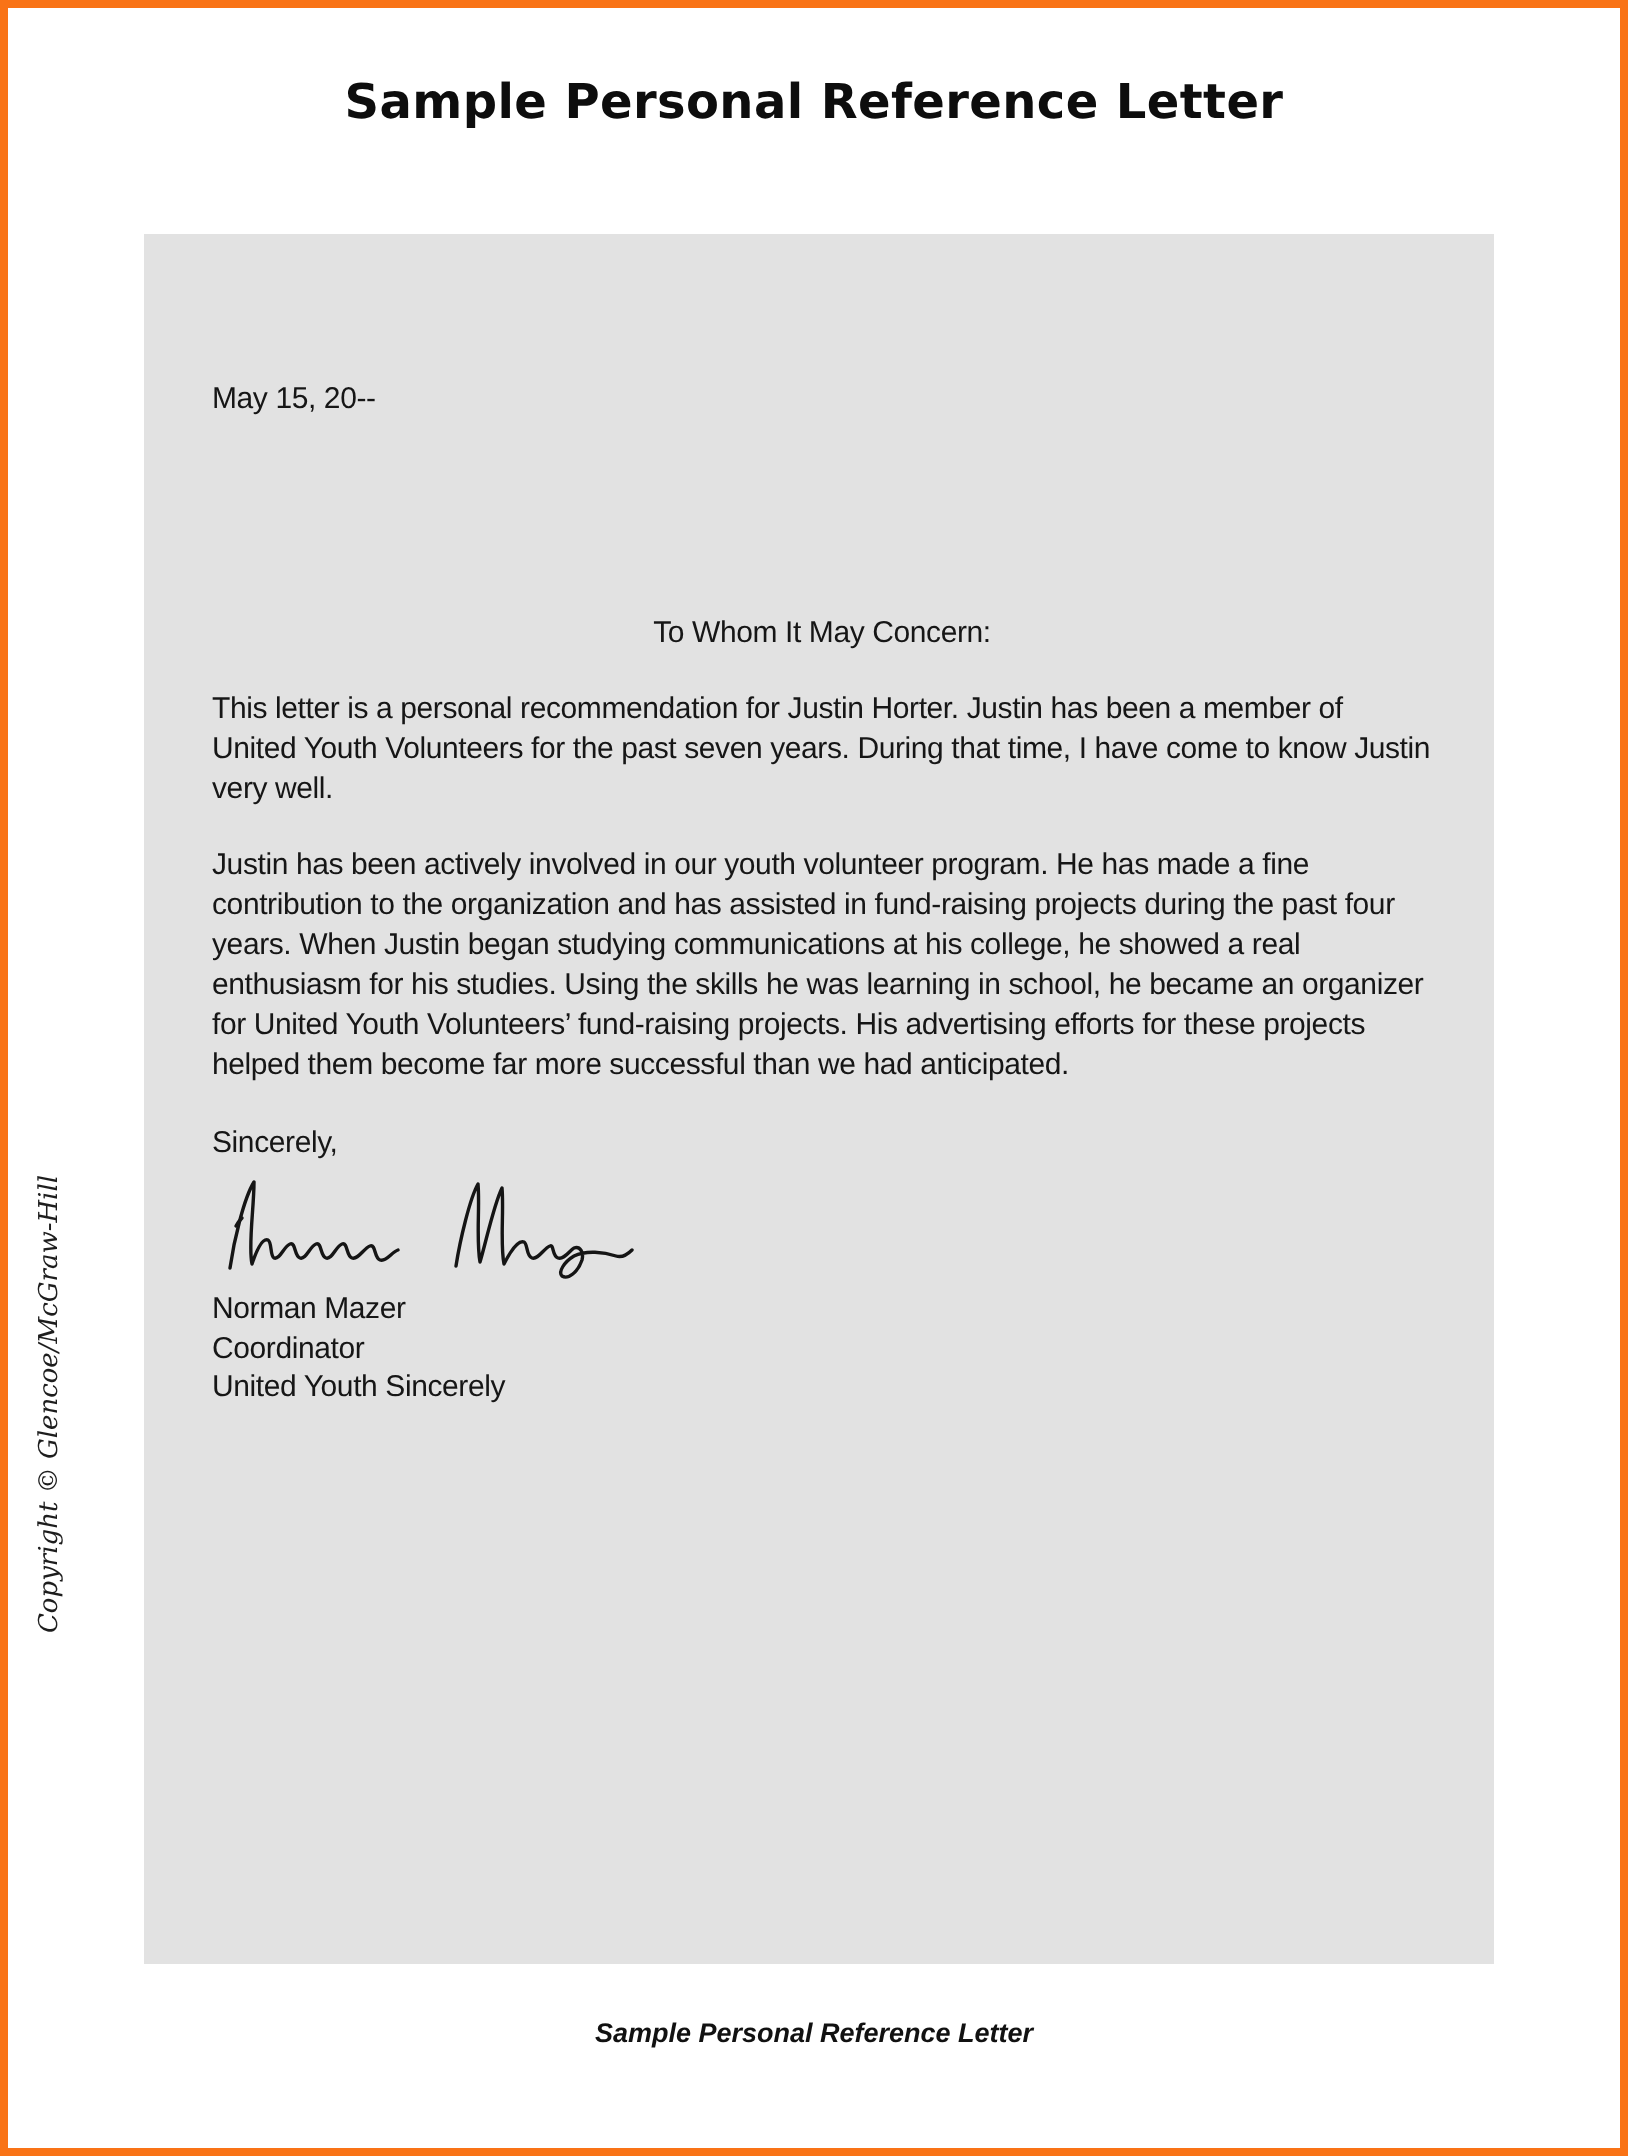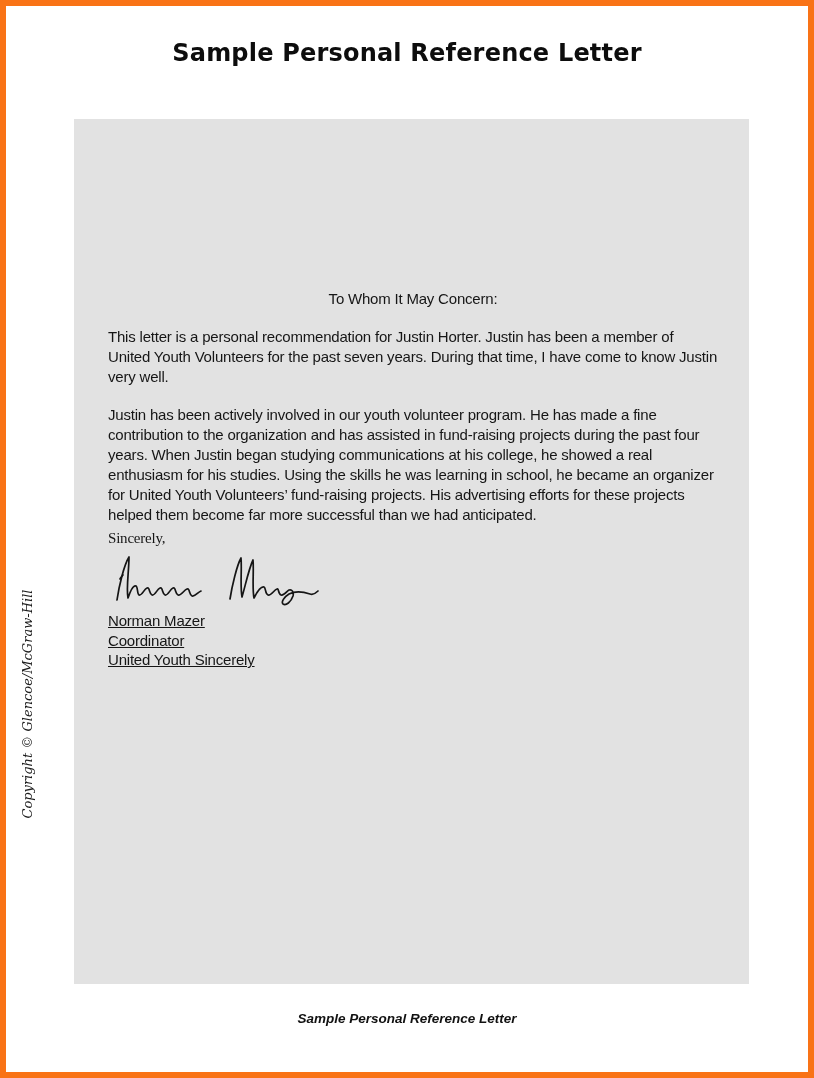--- a/index.html
+++ b/index.html
@@ -13,7 +13,7 @@
     position:absolute; inset:0;
     width:814px; height:1078px;
     background:#ffffff;
-    border:6px solid #f97316;
+    border:4px solid #f97316;
     overflow:hidden;
   }
   .title {

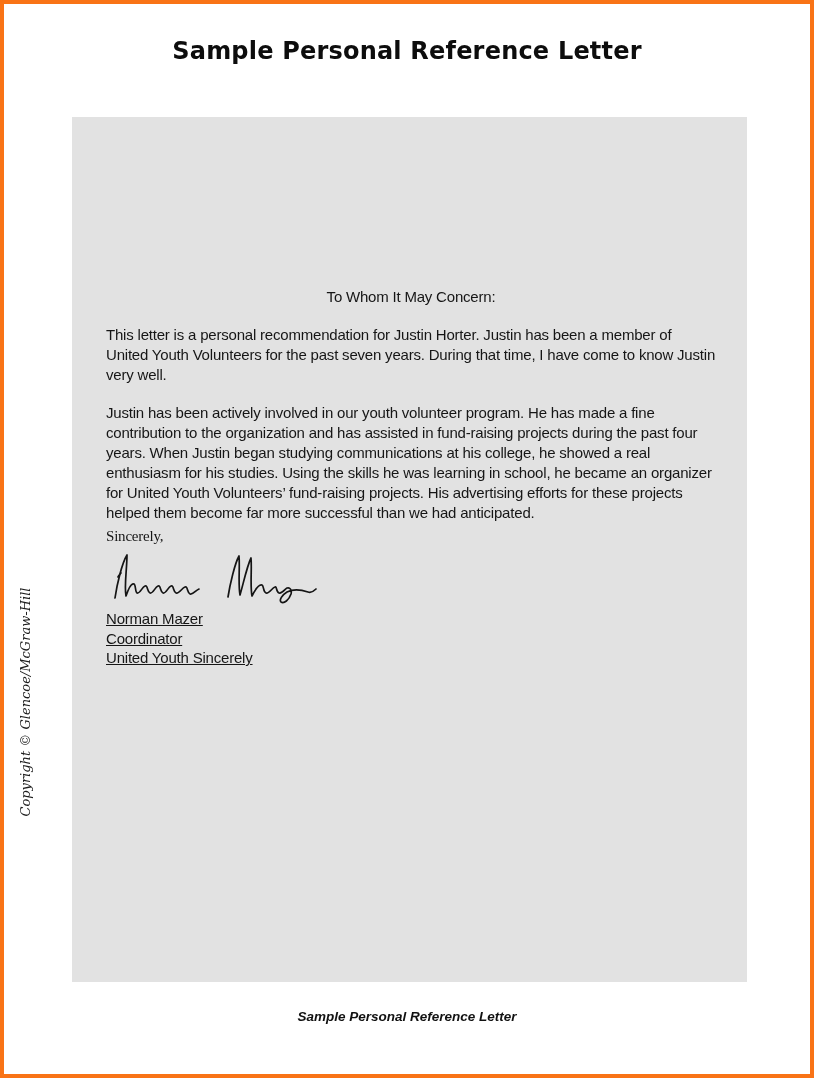--- a/index.html
+++ b/index.html
@@ -63,6 +63,7 @@
 
   <div class="letter-box">
 
+    <p class="date">May 15, 20--</p>
 
     <p class="salutation">To Whom It May Concern:</p>
 

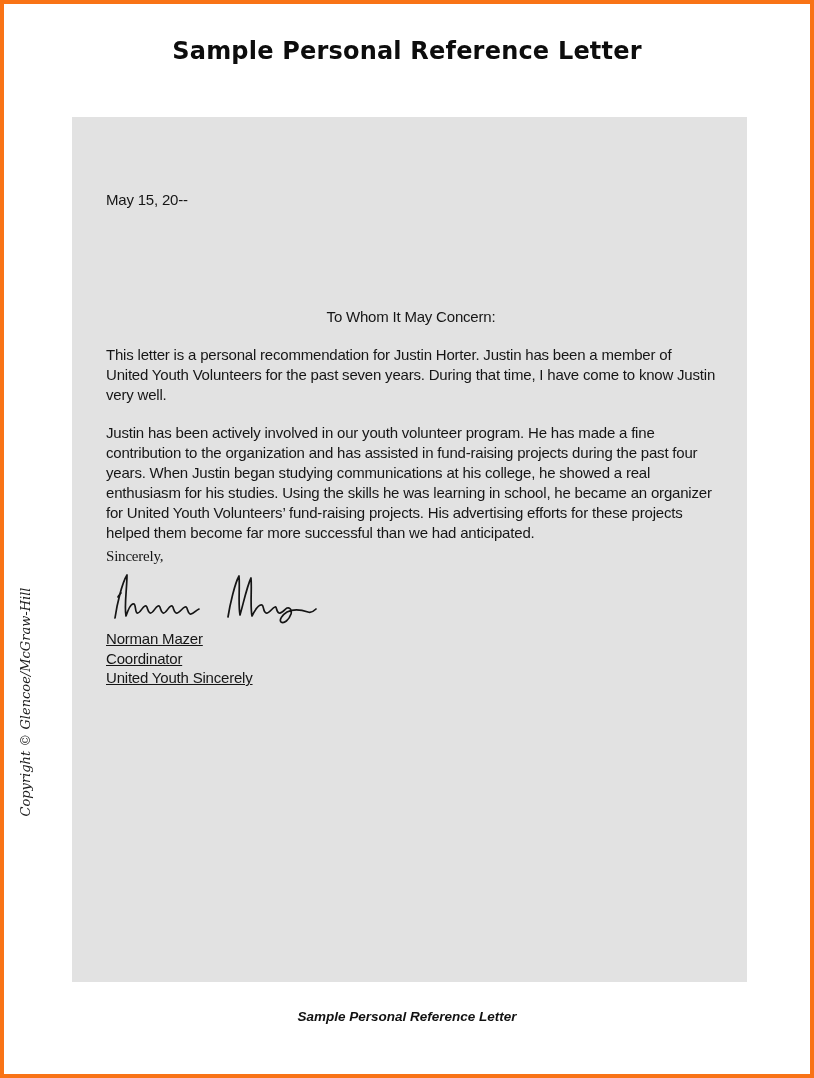--- a/index.html
+++ b/index.html
@@ -41,7 +41,7 @@
   .letter-box p { max-width:610px; }
   .salutation { margin-top:97px;text-align:center; }
   .para { margin-top:18px; }
-  .closing { margin-top:3px;font-family:Liberation Serif, serif; }
+  .closing { margin-top:19px; }
   .signature { margin-top:5px; width:218px; height:58px; }
   .signature svg { display:block; }
   .signer-block p { margin:0; line-height:19.5px;text-decoration:underline; }

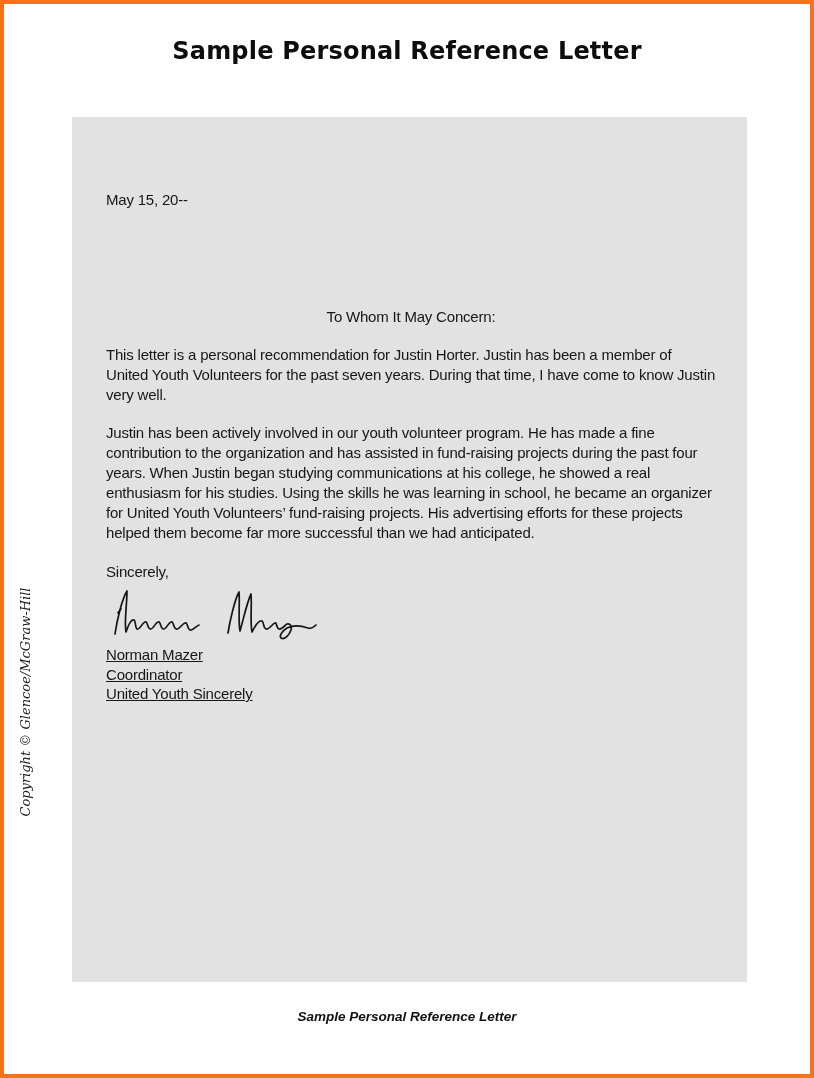--- a/index.html
+++ b/index.html
@@ -44,7 +44,7 @@
   .closing { margin-top:19px; }
   .signature { margin-top:5px; width:218px; height:58px; }
   .signature svg { display:block; }
-  .signer-block p { margin:0; line-height:19.5px;text-decoration:underline; }
+  .signer-block p { margin:0; line-height:19.5px; }
   .footer {
     position:absolute; top:1005px; left:0; width:100%;
     text-align:center;

